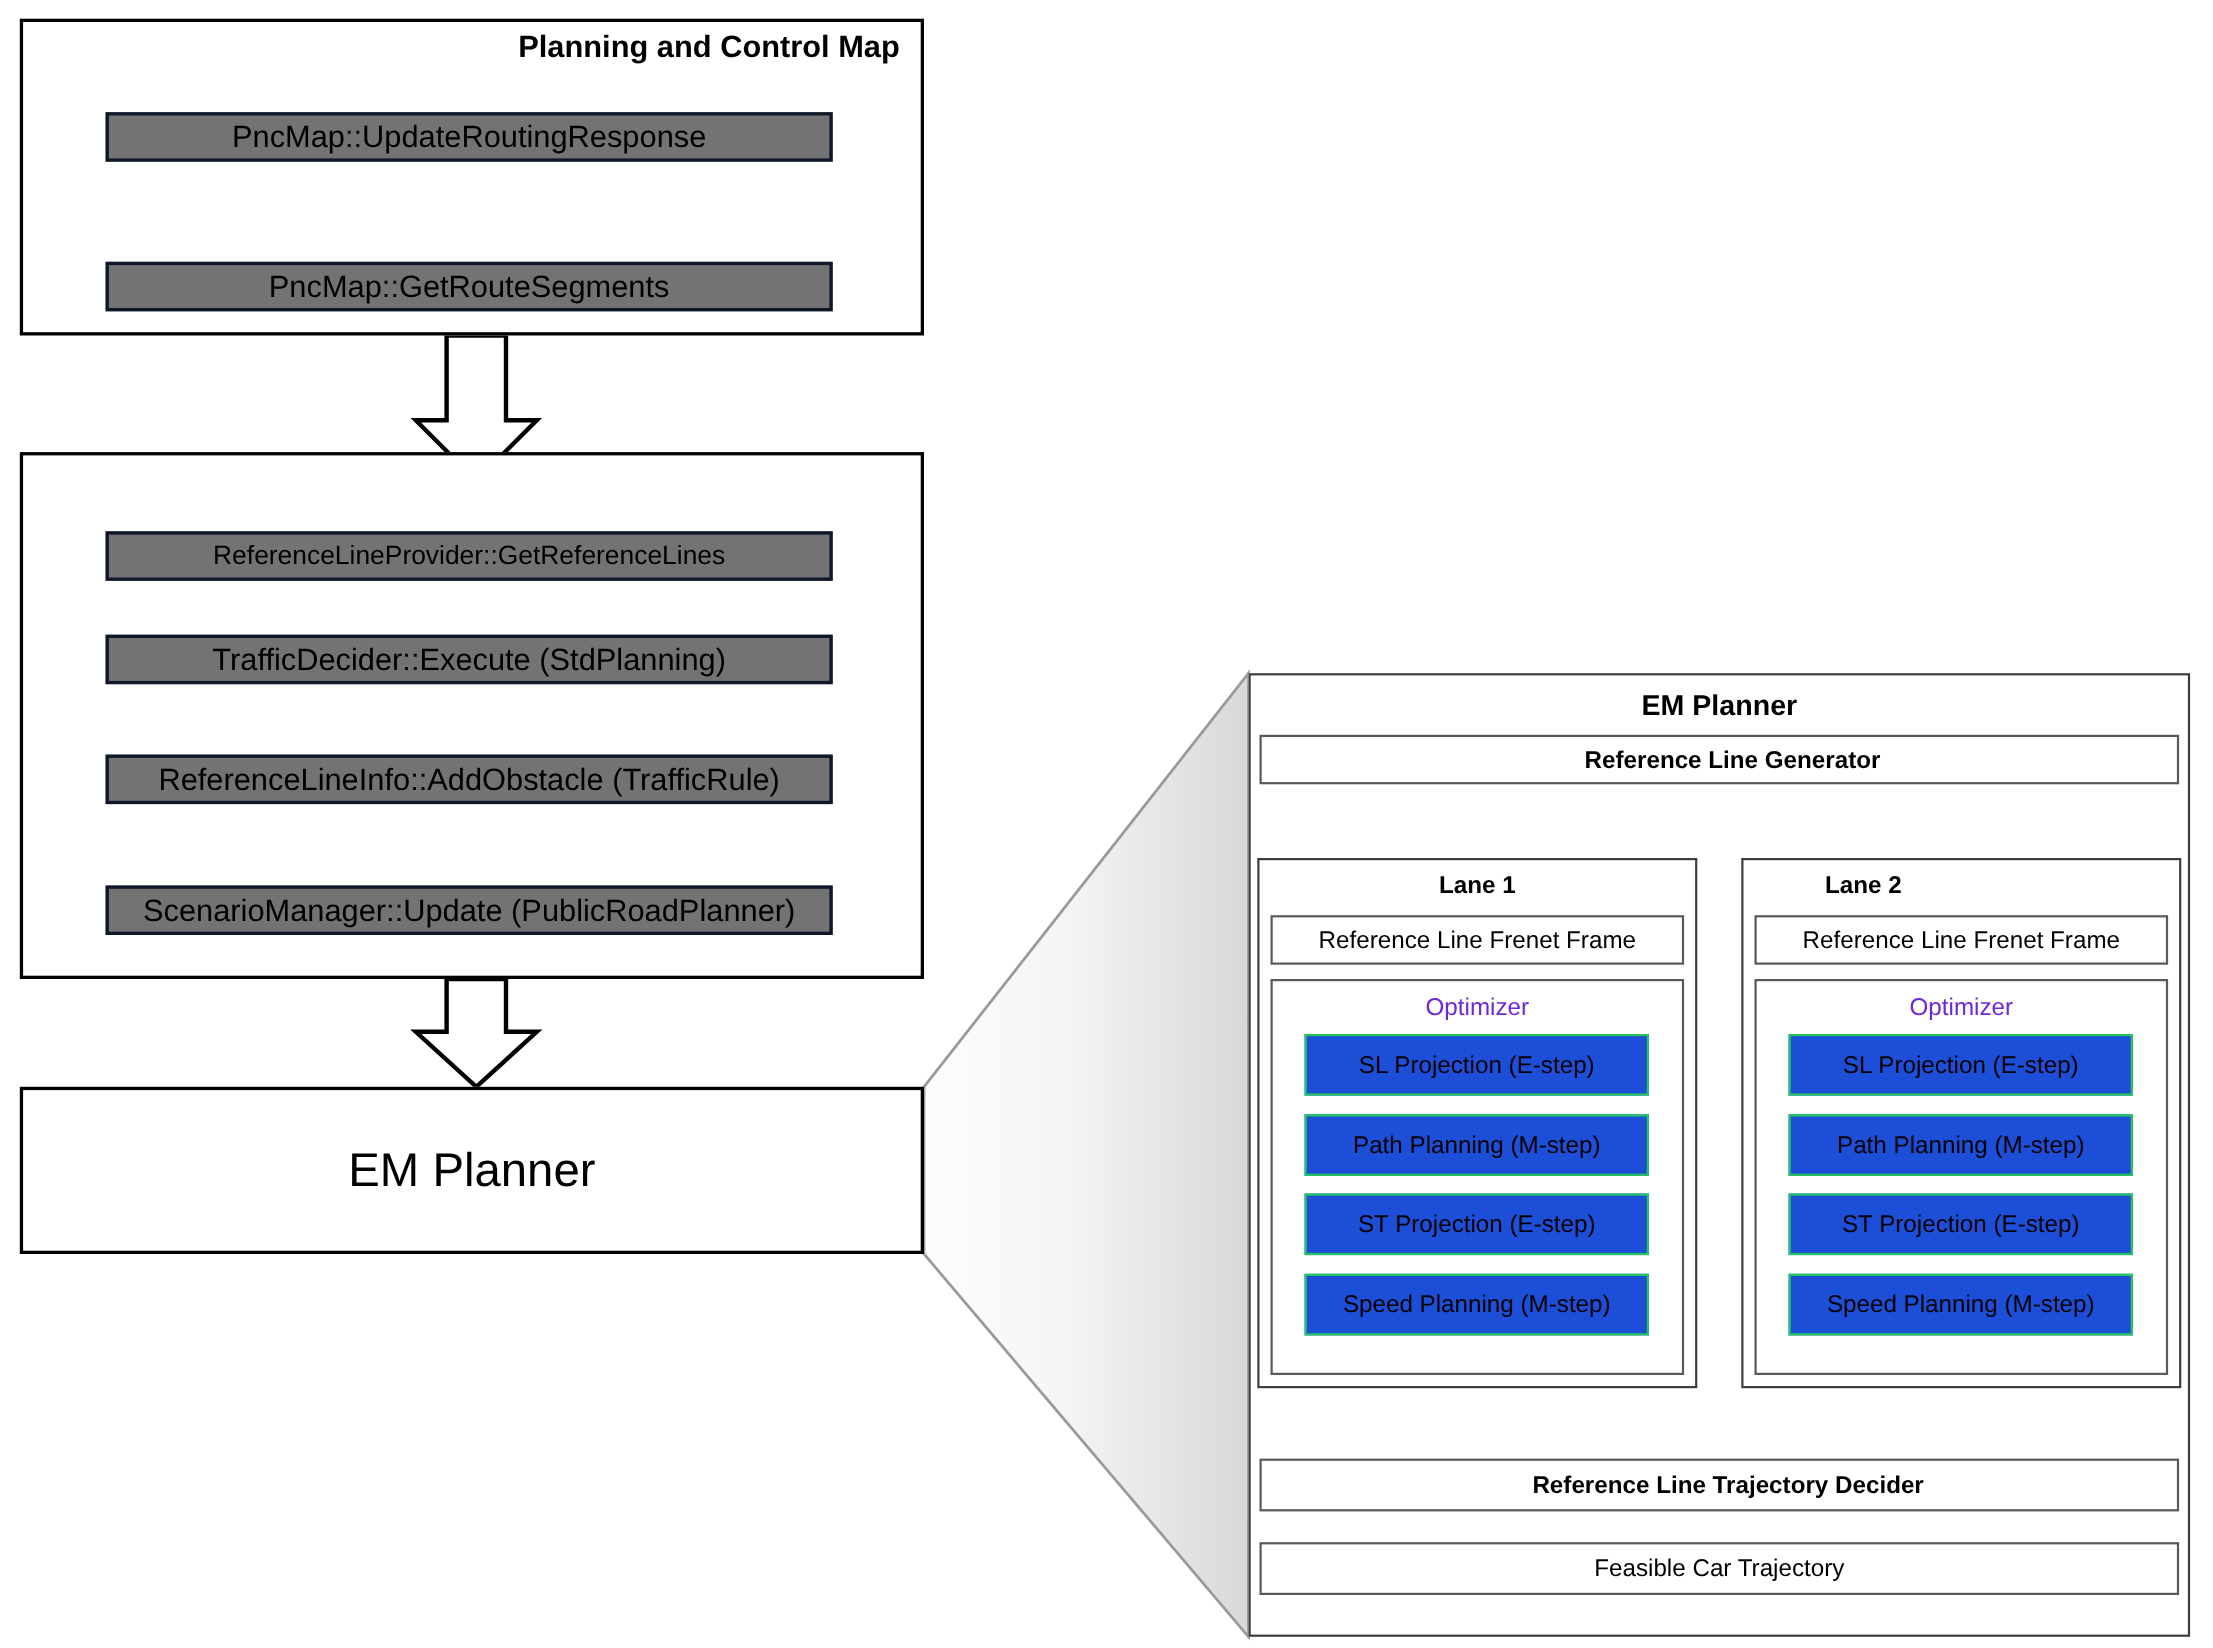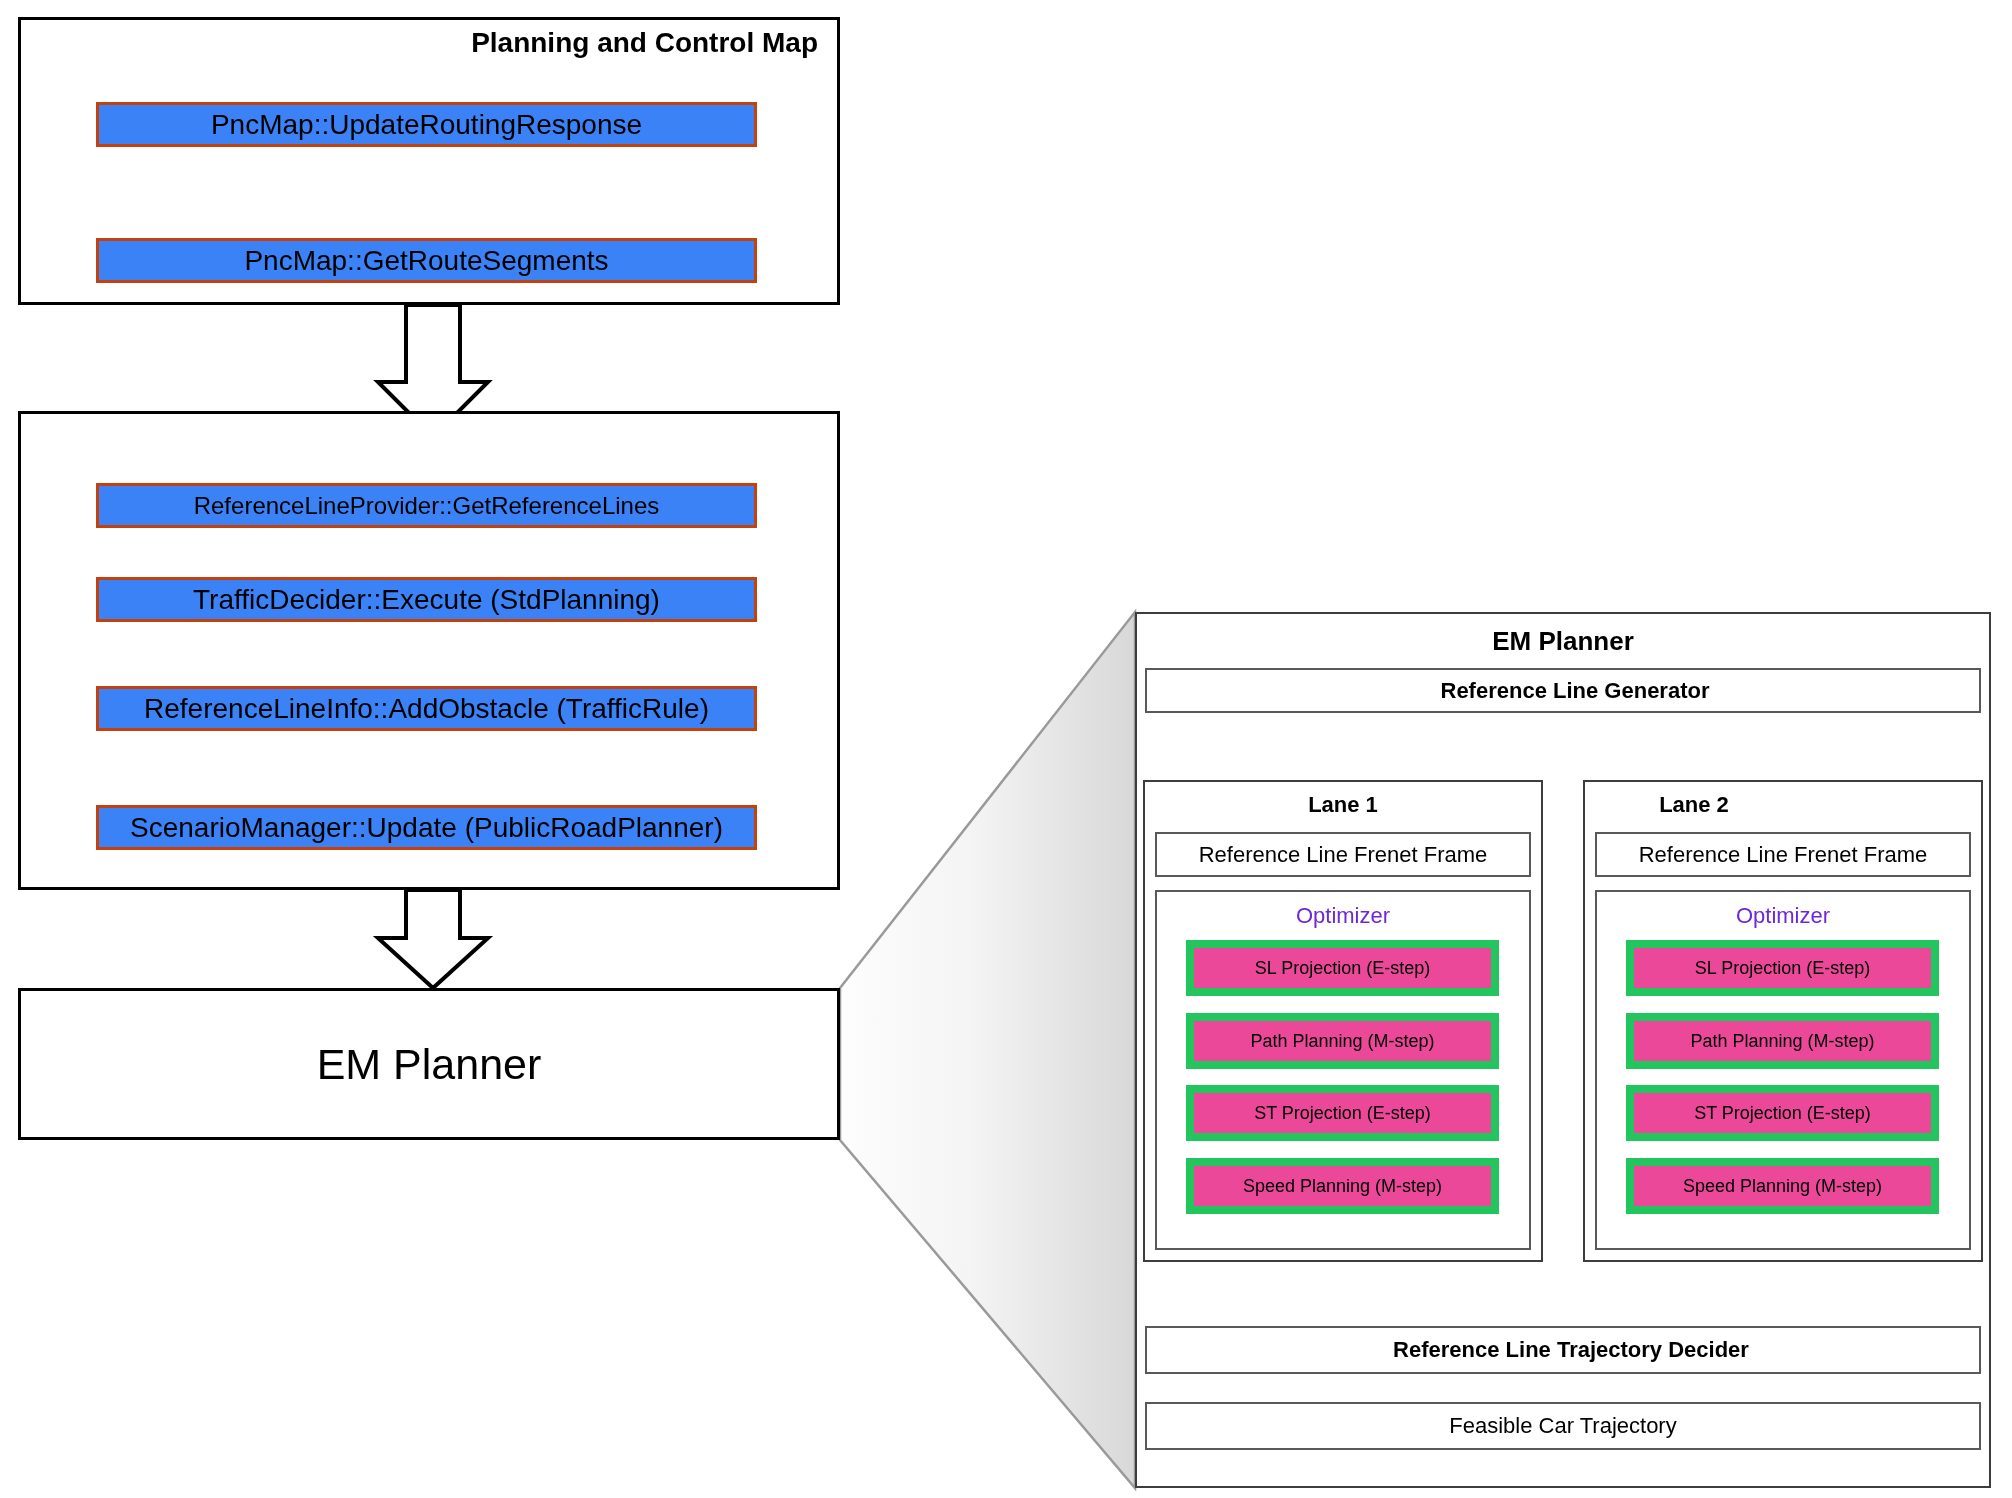--- a/index.html
+++ b/index.html
@@ -33,8 +33,8 @@
   }
   .node-box {
     position: absolute;
-    border: 3px solid #c2410c;
-    background: #3b82f6;
+    border: 3px solid #0f172a;
+    background: #737373;
     box-sizing: border-box;
     display: flex;
     align-items: center;

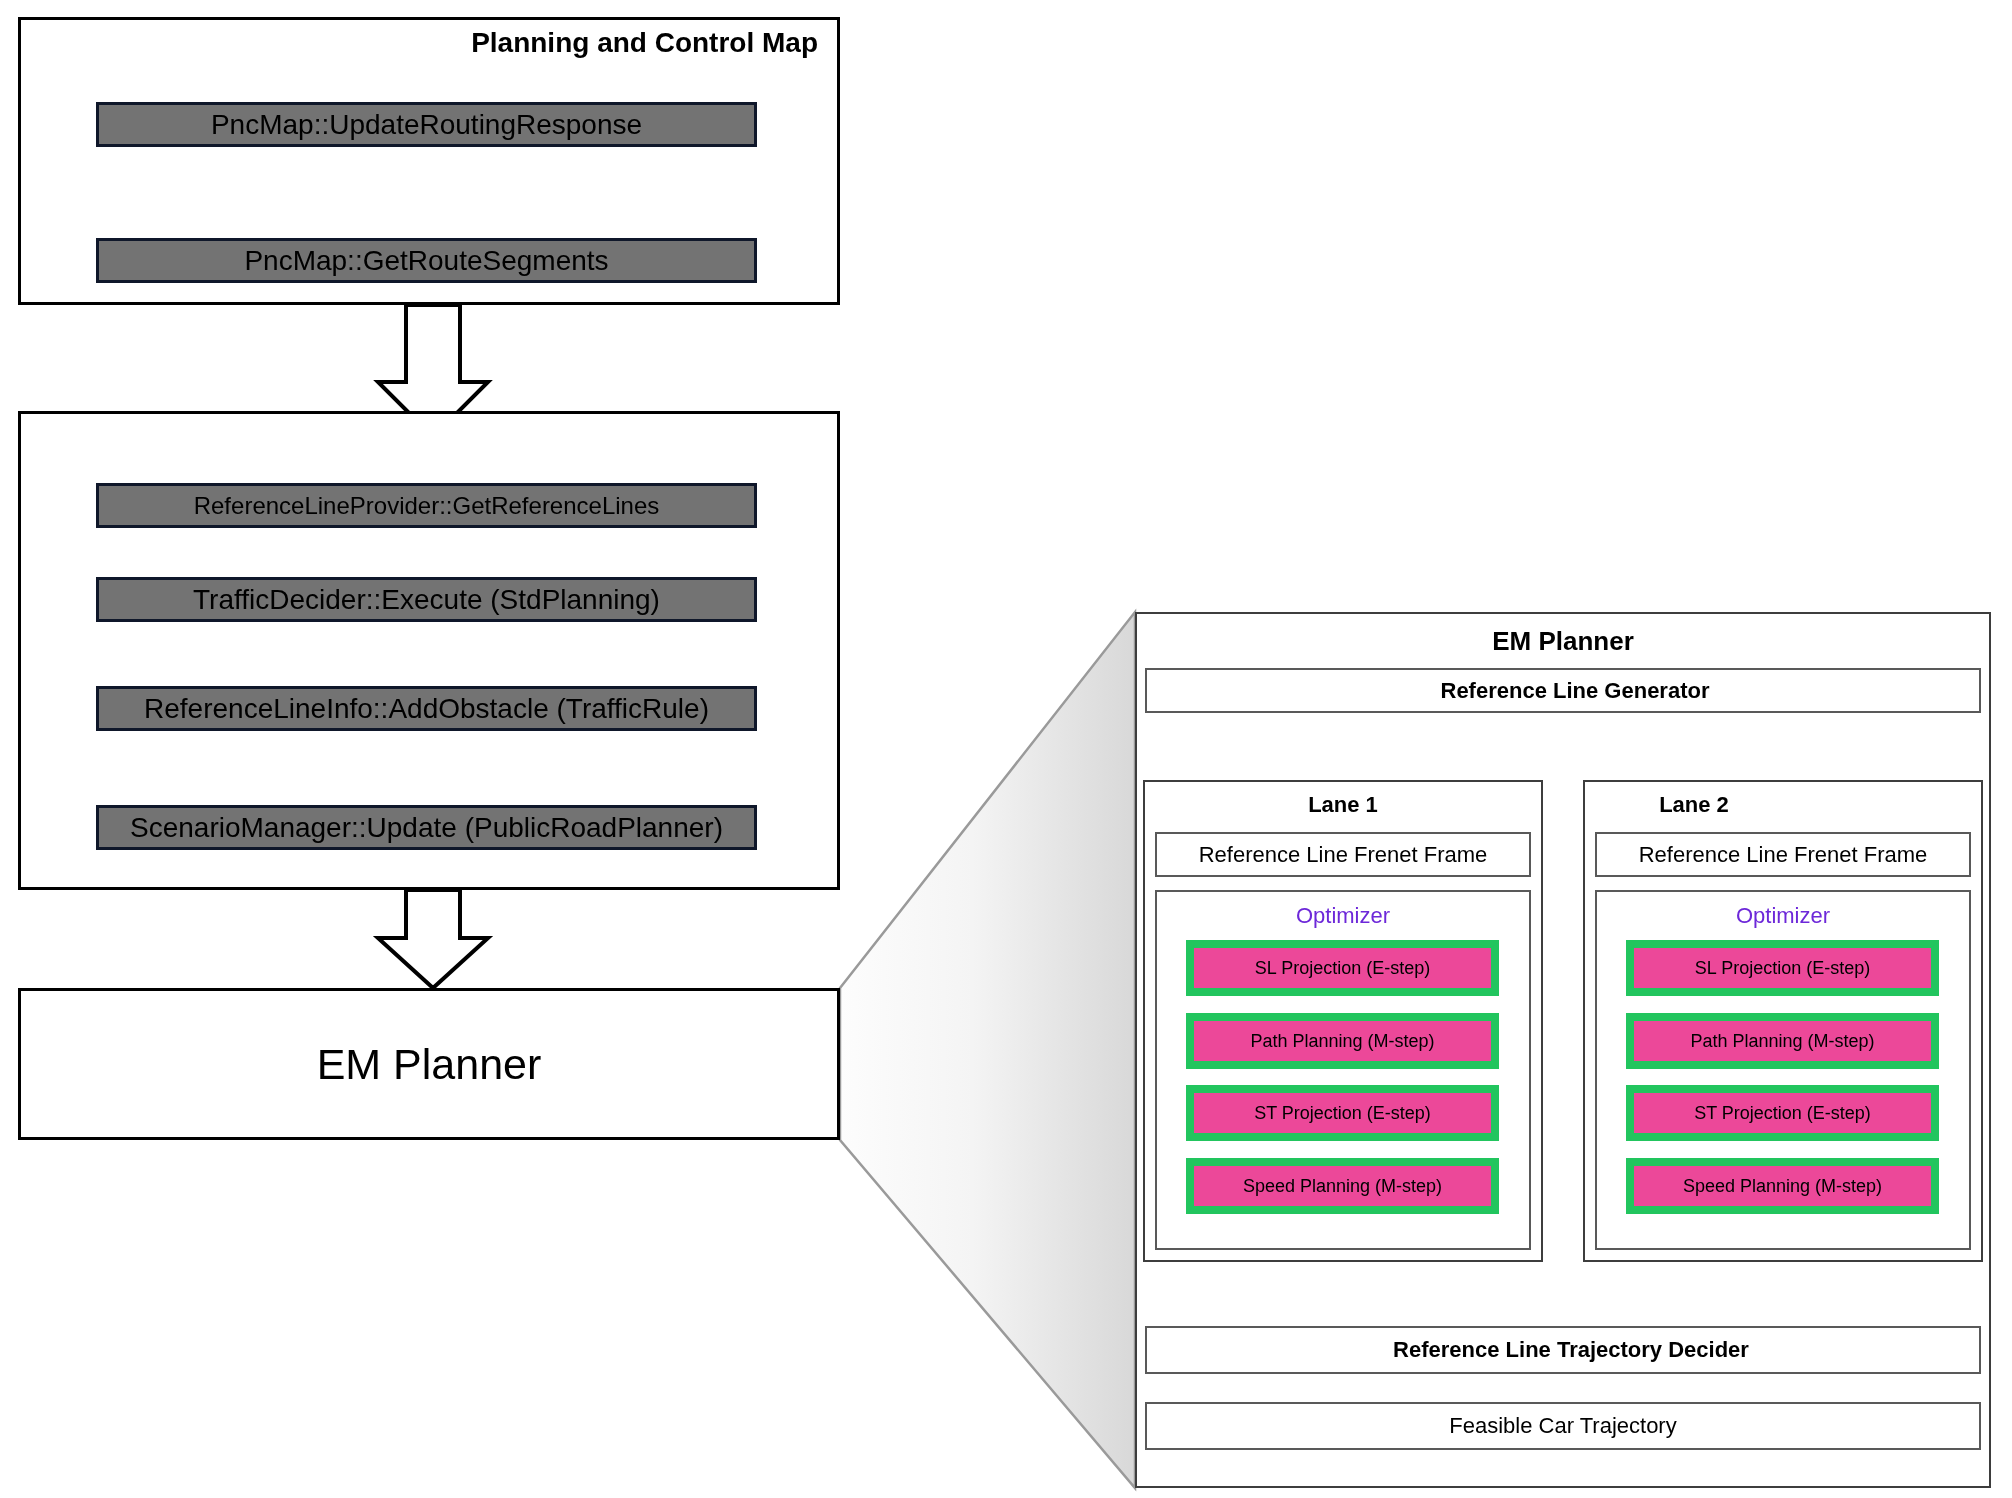--- a/index.html
+++ b/index.html
@@ -119,13 +119,13 @@
   }
   .step-box {
     position: absolute;
-    border: 8px solid #22c55e;
-    background: #ec4899;
-    box-sizing: border-box;
-    display: flex;
-    align-items: center;
-    justify-content: center;
-    font-size: 18px;
+    border: 2px solid #22c55e;
+    background: #1d4ed8;
+    box-sizing: border-box;
+    display: flex;
+    align-items: center;
+    justify-content: center;
+    font-size: 22px;
     color: #000000;
     white-space: nowrap;
   }

